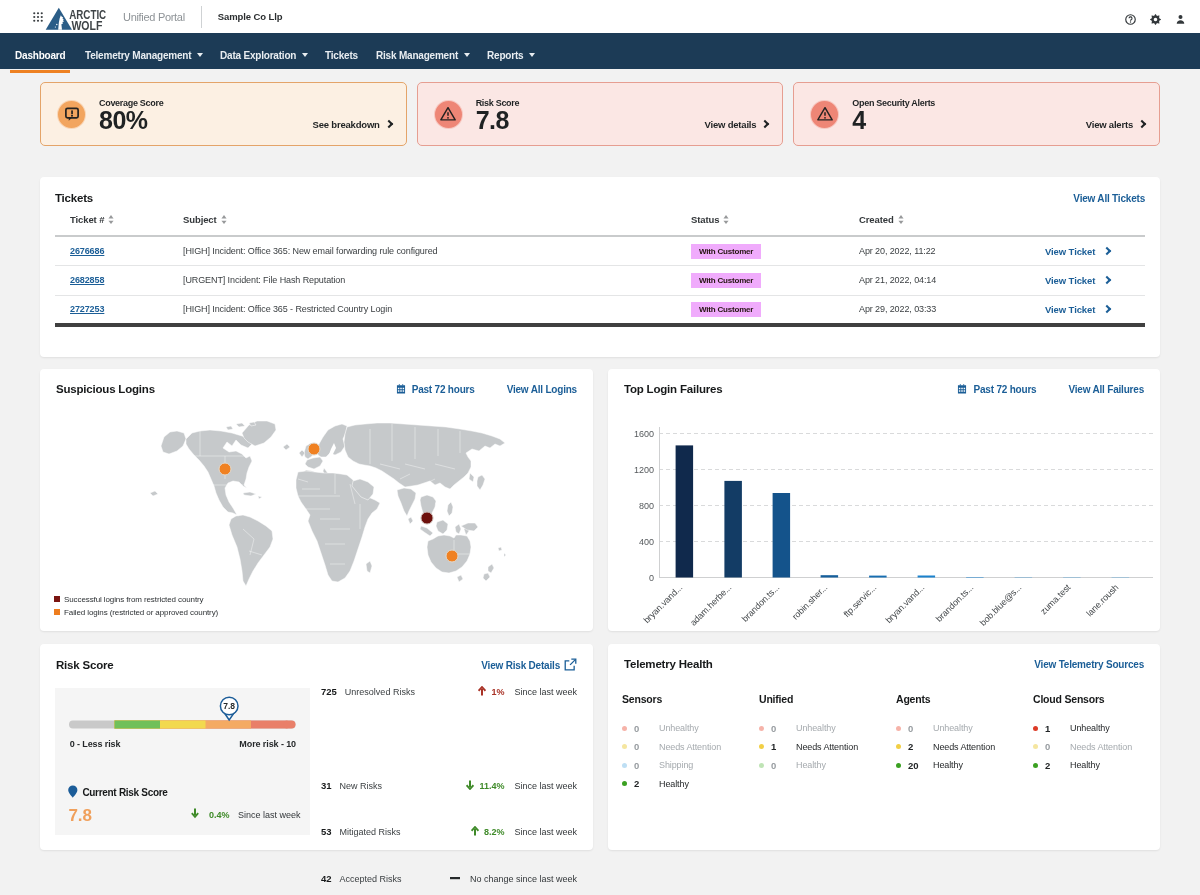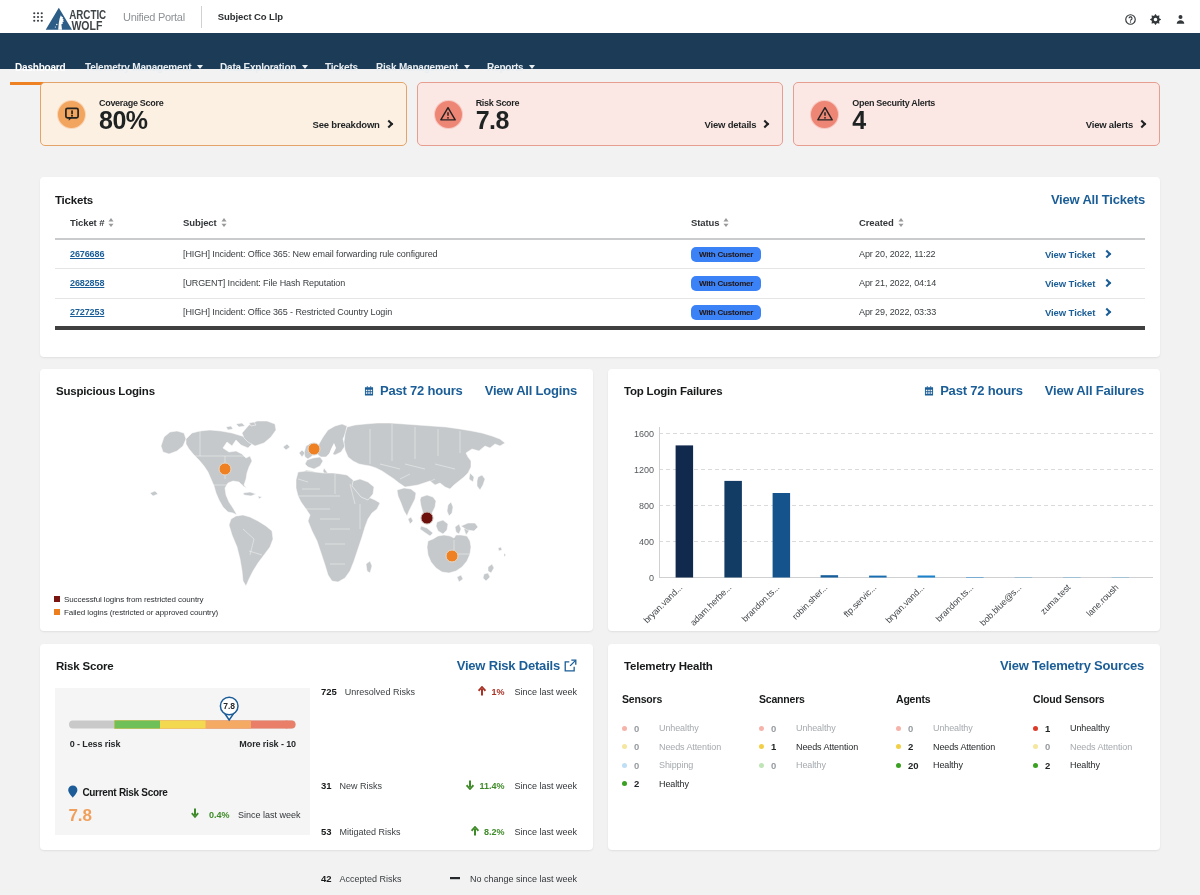--- a/index.html
+++ b/index.html
@@ -95,7 +95,7 @@
   </div>
   <div class="uportal">Unified Portal</div>
   <div class="divider"></div>
-  <div class="company">Subject Co Llp</div>
+  <div class="company">Sample Co Llp</div>
   <div class="topicons">
     <svg width="11" height="11" viewBox="0 0 16 16">
         <circle cx="8" cy="8" r="6.9" fill="none" stroke="#33383b" stroke-width="1.7"></circle>

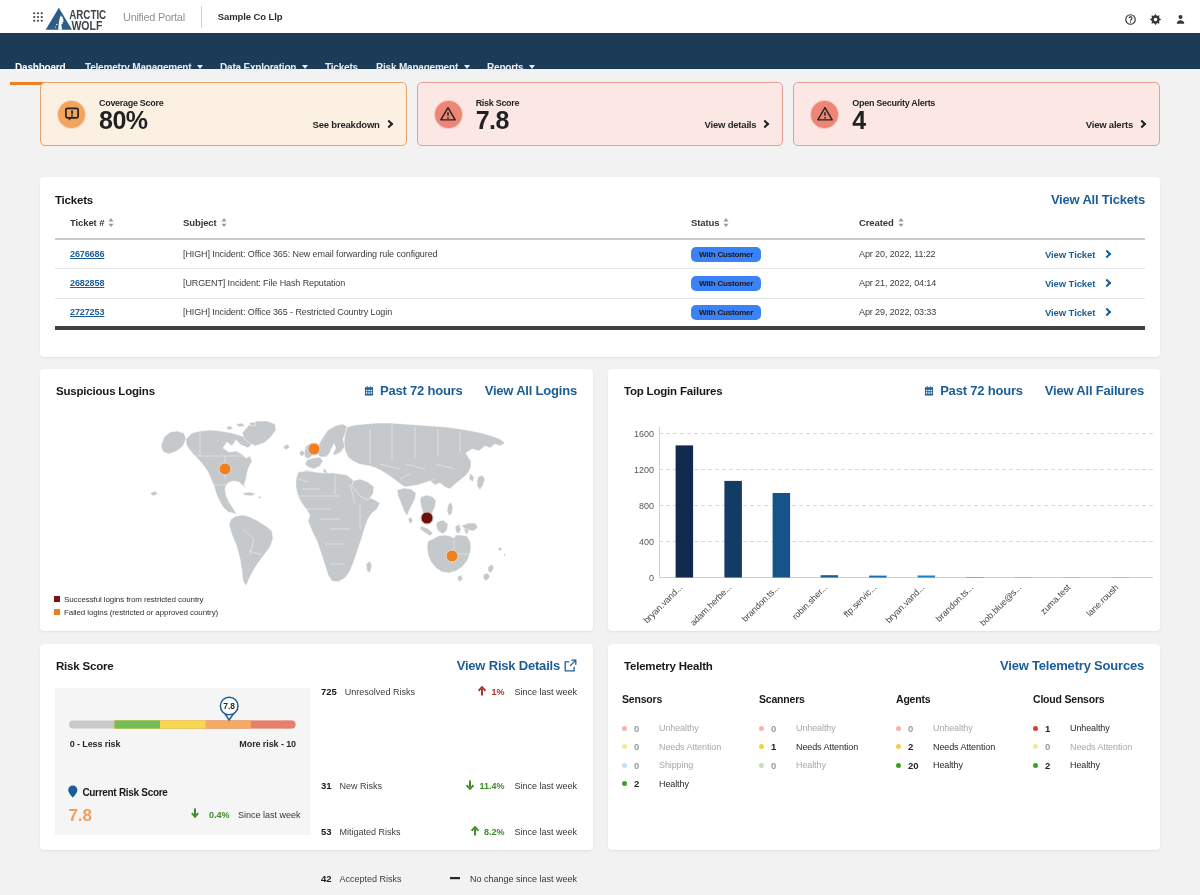--- a/index.html
+++ b/index.html
@@ -12,7 +12,7 @@
 .company { color:#2b2e30; font-size:9.5px; font-weight:bold; letter-spacing:-0.1px; }
 .topicons { position:absolute; right:14px; top:0; height:38px; display:flex; align-items:center; gap:14px; color:#33383b; }
 .nav { height:36px; background:#1c3b56; position:relative; }
-.nav a { color:#e8edf1; font-size:10px; font-weight:bold; letter-spacing:-0.2px; text-decoration:none; position:absolute; top:16px; height:36px; display:flex; align-items:center; }
+.nav a { color:#e8edf1; font-size:10px; font-weight:bold; letter-spacing:-0.2px; text-decoration:none; position:absolute; top:4px; height:36px; display:flex; align-items:center; }
 .nav a.active { padding:0 5px; }
 .nav a.active { color:#fff; }
 .nav a.active:after { content:""; position:absolute; left:0; right:0; bottom:0; height:3px; background:#ee8122; }

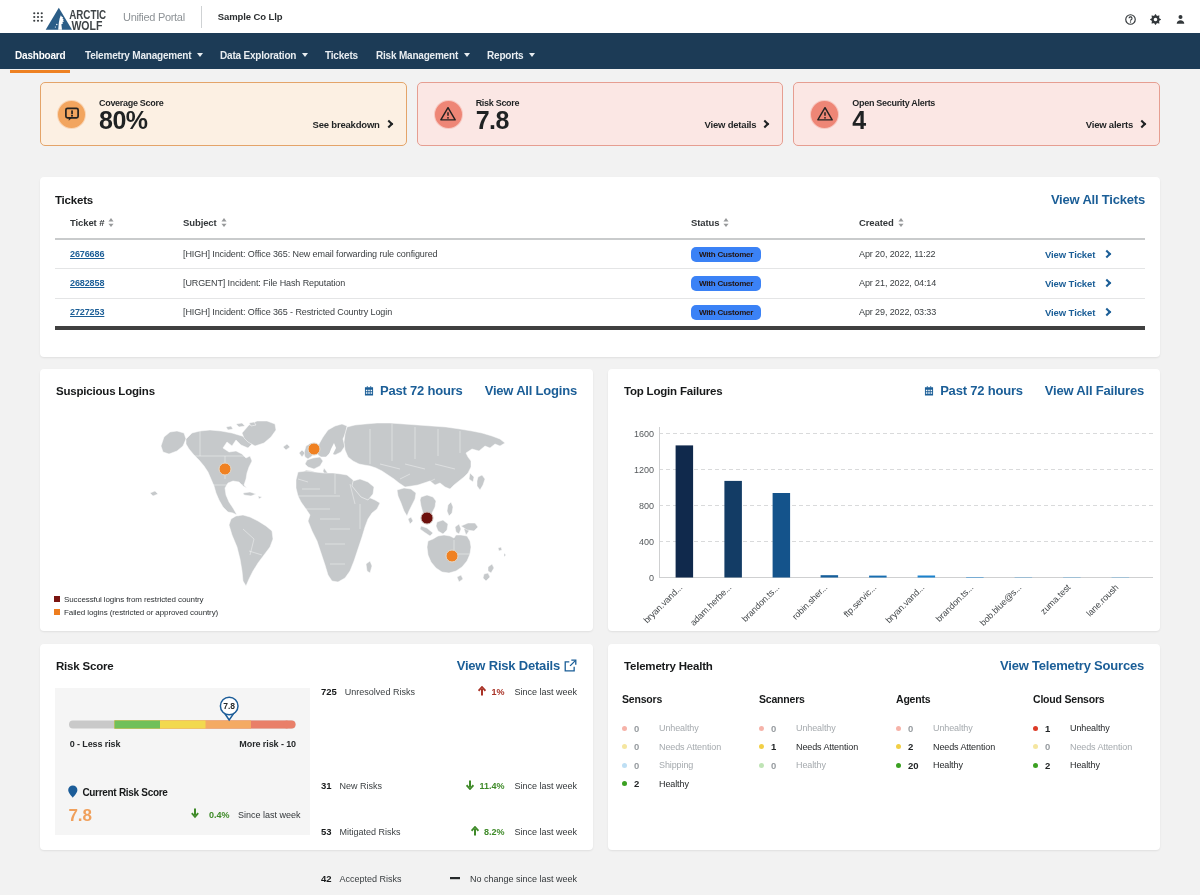--- a/index.html
+++ b/index.html
@@ -34,7 +34,7 @@
 .tickets { margin-top:31px; padding:15px 15px 0 15px; height:180px; }
 .cardhead { display:flex; justify-content:space-between; align-items:center; }
 .ctitle { font-size:11.5px; font-weight:bold; letter-spacing:-0.2px; color:#17191a; }
-.bluelink { color:#1b5e97; font-size:13px; font-weight:bold; letter-spacing:-0.2px; text-decoration:none; }
+.bluelink { color:#1b5e97; font-size:10px; font-weight:bold; letter-spacing:-0.2px; text-decoration:none; }
 table.tk { width:100%; border-collapse:collapse; margin-top:10px; font-size:9px; letter-spacing:-0.1px; border-bottom:4px solid #404040; }
 table.tk th { text-align:left; color:#33373a; font-weight:bold; padding:0 0 10px 0; font-size:9.5px; height:14px; }
 table.tk td { padding:0; height:29.5px; border-top:1px solid #e4e5e6; color:#3c4043; }

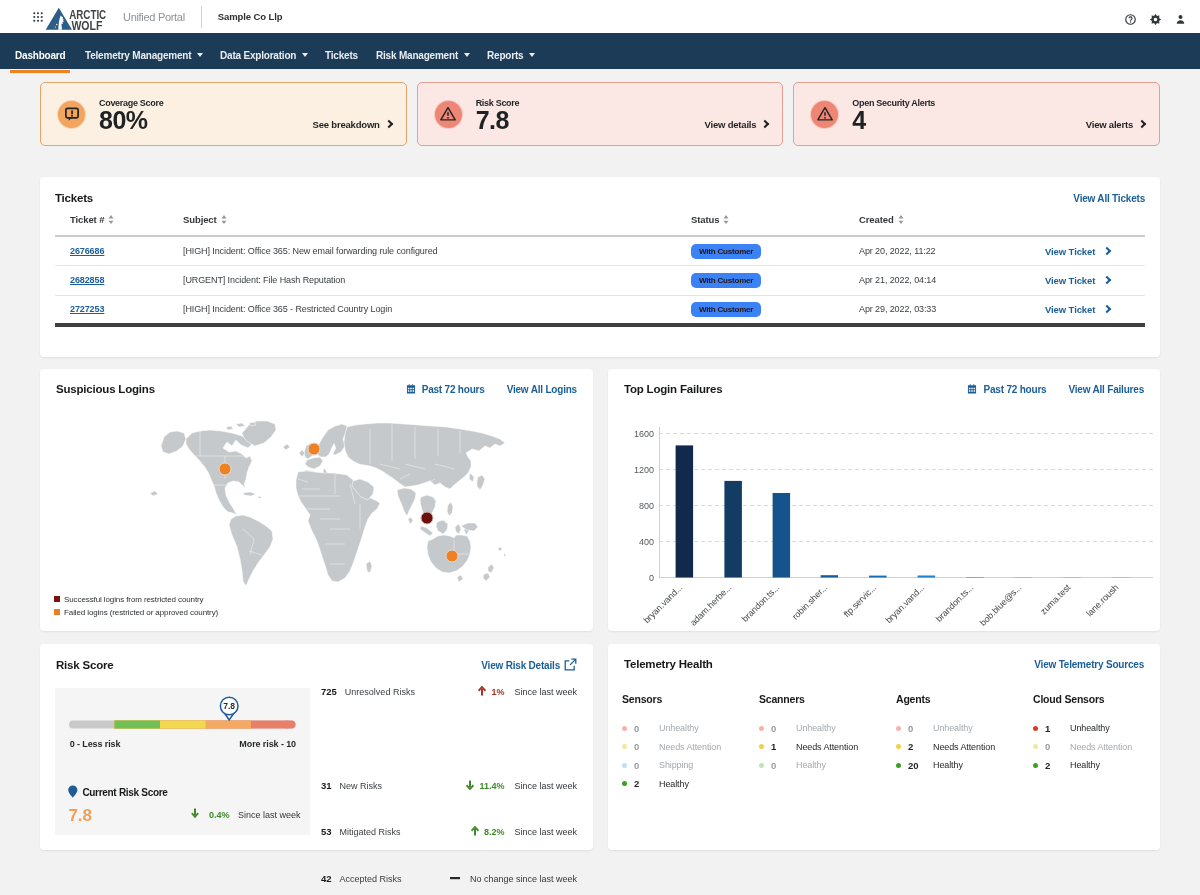--- a/index.html
+++ b/index.html
@@ -41,7 +41,7 @@
 table.tk tr.hd th { border-bottom:2px solid #c9cbcc; }
 .sorts { display:inline-block; vertical-align:middle; margin-left:4px; margin-top:-2px; }
 .tnum { color:#1b5e97; text-decoration:underline; font-weight:bold; }
-.pill { display:inline-block; background:#3b82f6; color:#23140f; font-size:8px; letter-spacing:-0.2px; font-weight:bold; padding:3px 8px; border-radius:5px; }
+.pill { display:inline-block; background:#f0abfc; color:#23140f; font-size:8px; letter-spacing:-0.2px; font-weight:bold; padding:3px 8px; border-radius:0; }
 .vt { color:#1b5e97; font-weight:bold; font-size:9.5px; }
 .row2 { display:flex; gap:15px; margin-top:12px; }
 .map-card { width:553px; height:262px; padding:14px 16px; position:relative; }

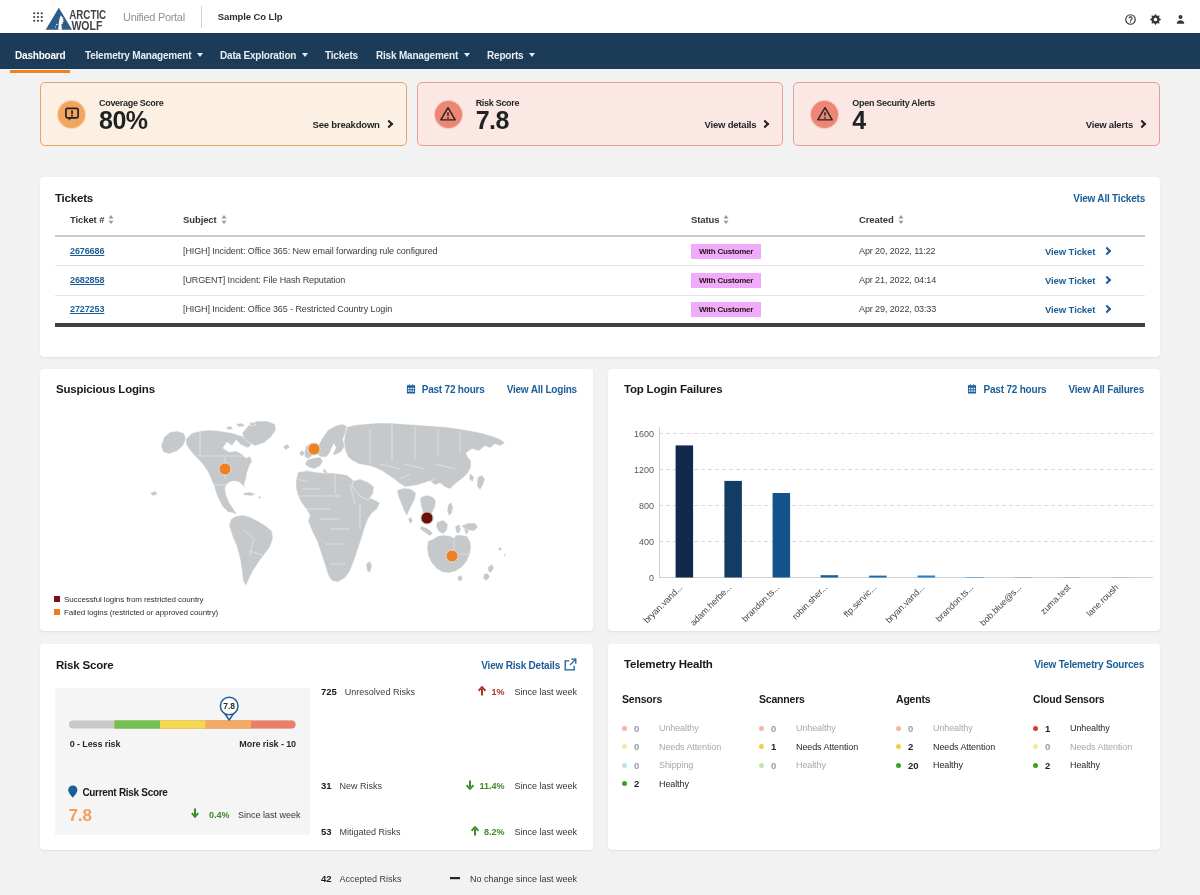--- a/index.html
+++ b/index.html
@@ -65,7 +65,7 @@
 .tlab { font-size:9px; letter-spacing:-0.1px; }
 .trow.off .tlab { color:#a5aaae; }
 .trow.on .tlab { color:#26292b; }
-.hright { display:flex; align-items:flex-start; gap:22px; }
+.hright { display:flex; align-items:flex-start; gap:32px; }
 </style>
 </head>
 <body>

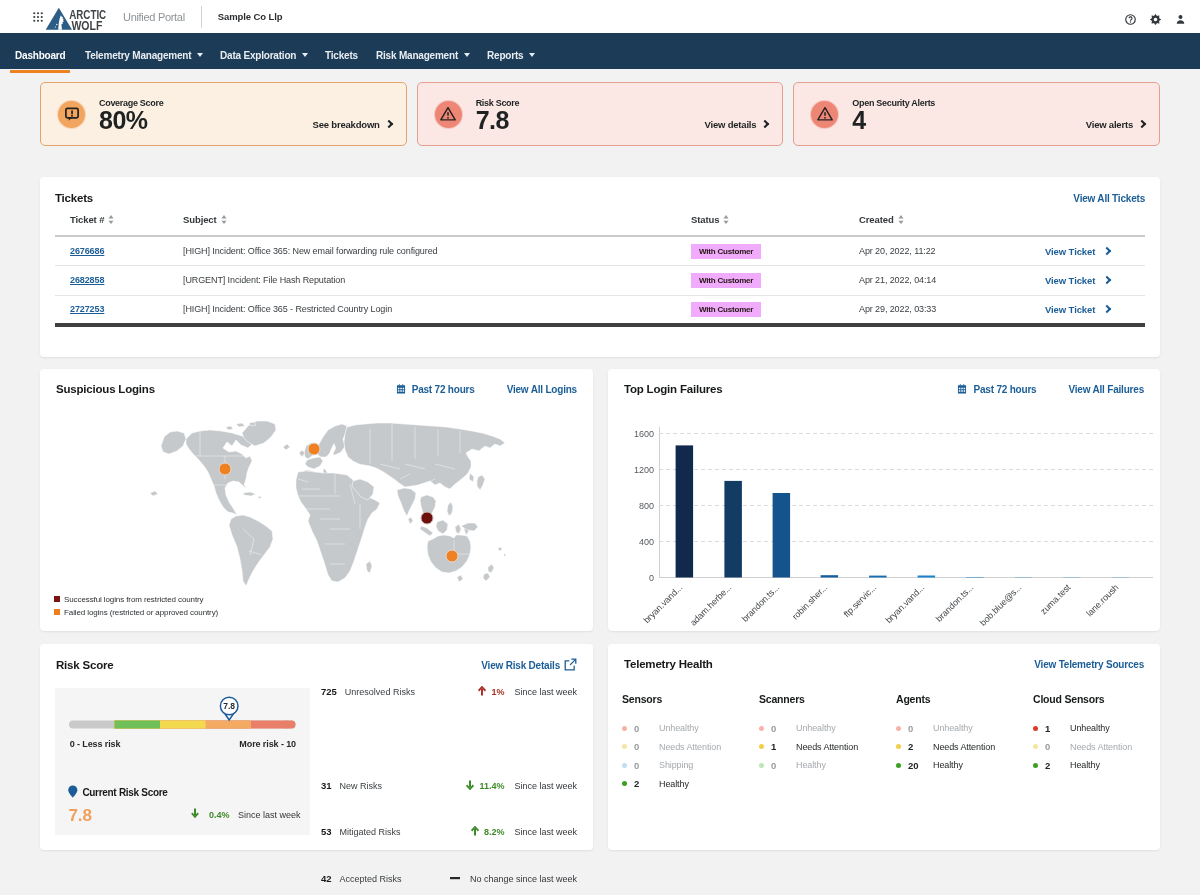--- a/index.html
+++ b/index.html
@@ -473,7 +473,7 @@
             </div>
         </div>
         <div class="tcol">
-          <div class="thead">Scanners</div>
+          <div class="thead">Unified</div>
           <div class="trow off">
               <span class="tdot" style="background:#f6b3a9;"></span>
               <span class="tcnt">0</span>

